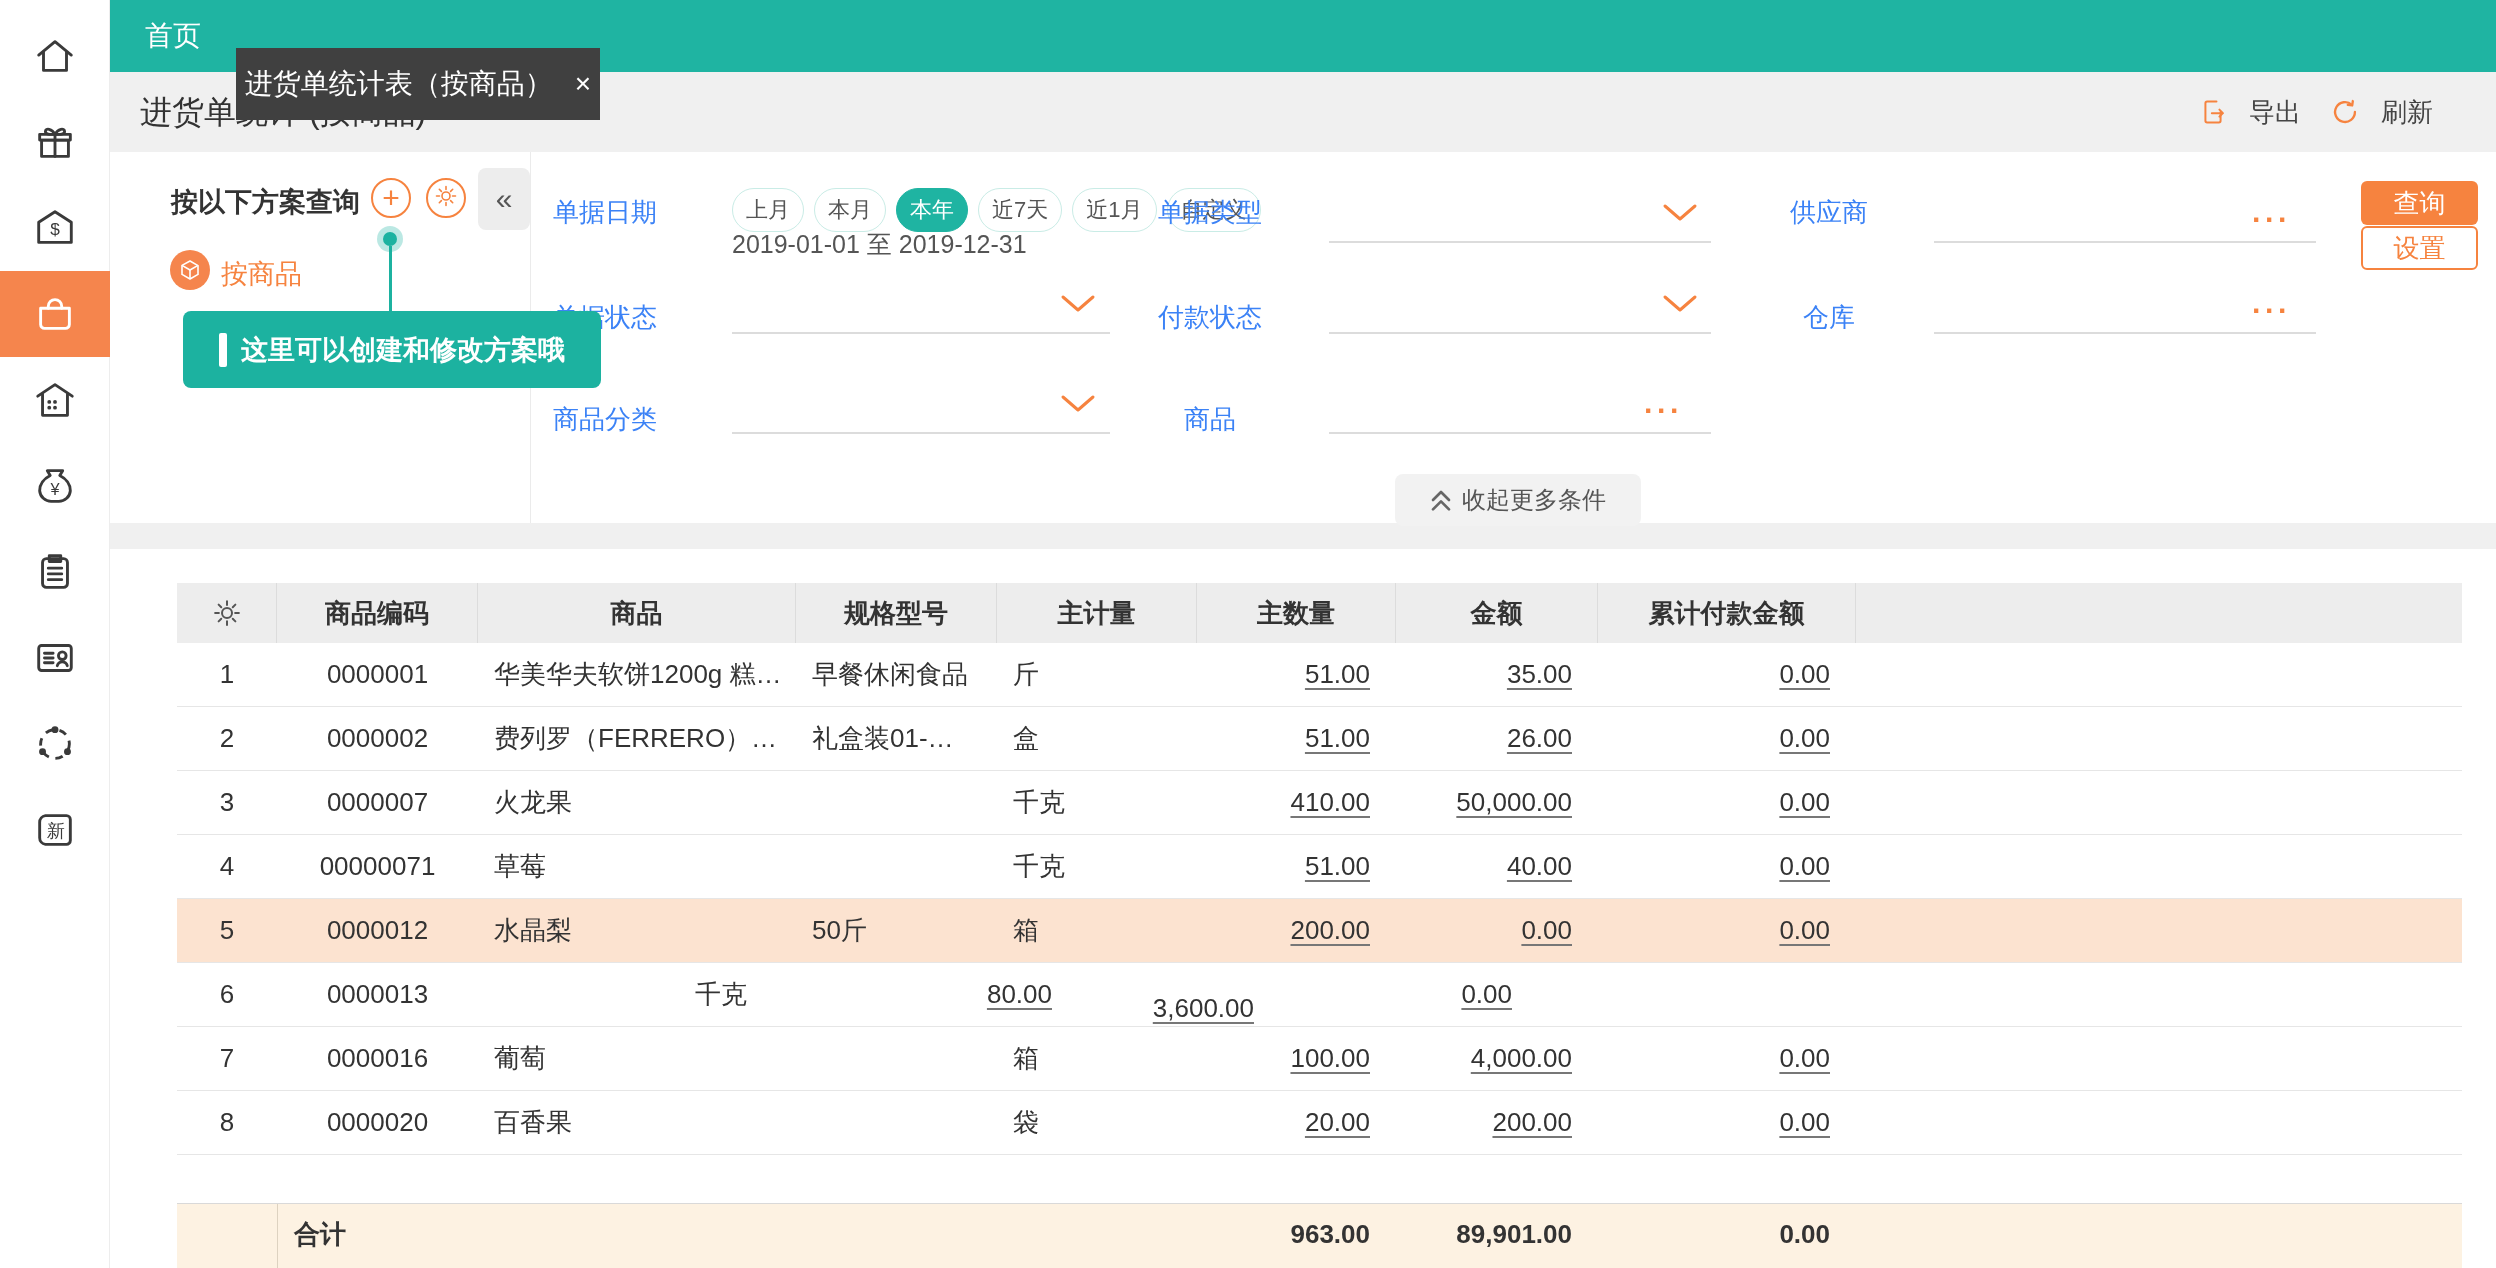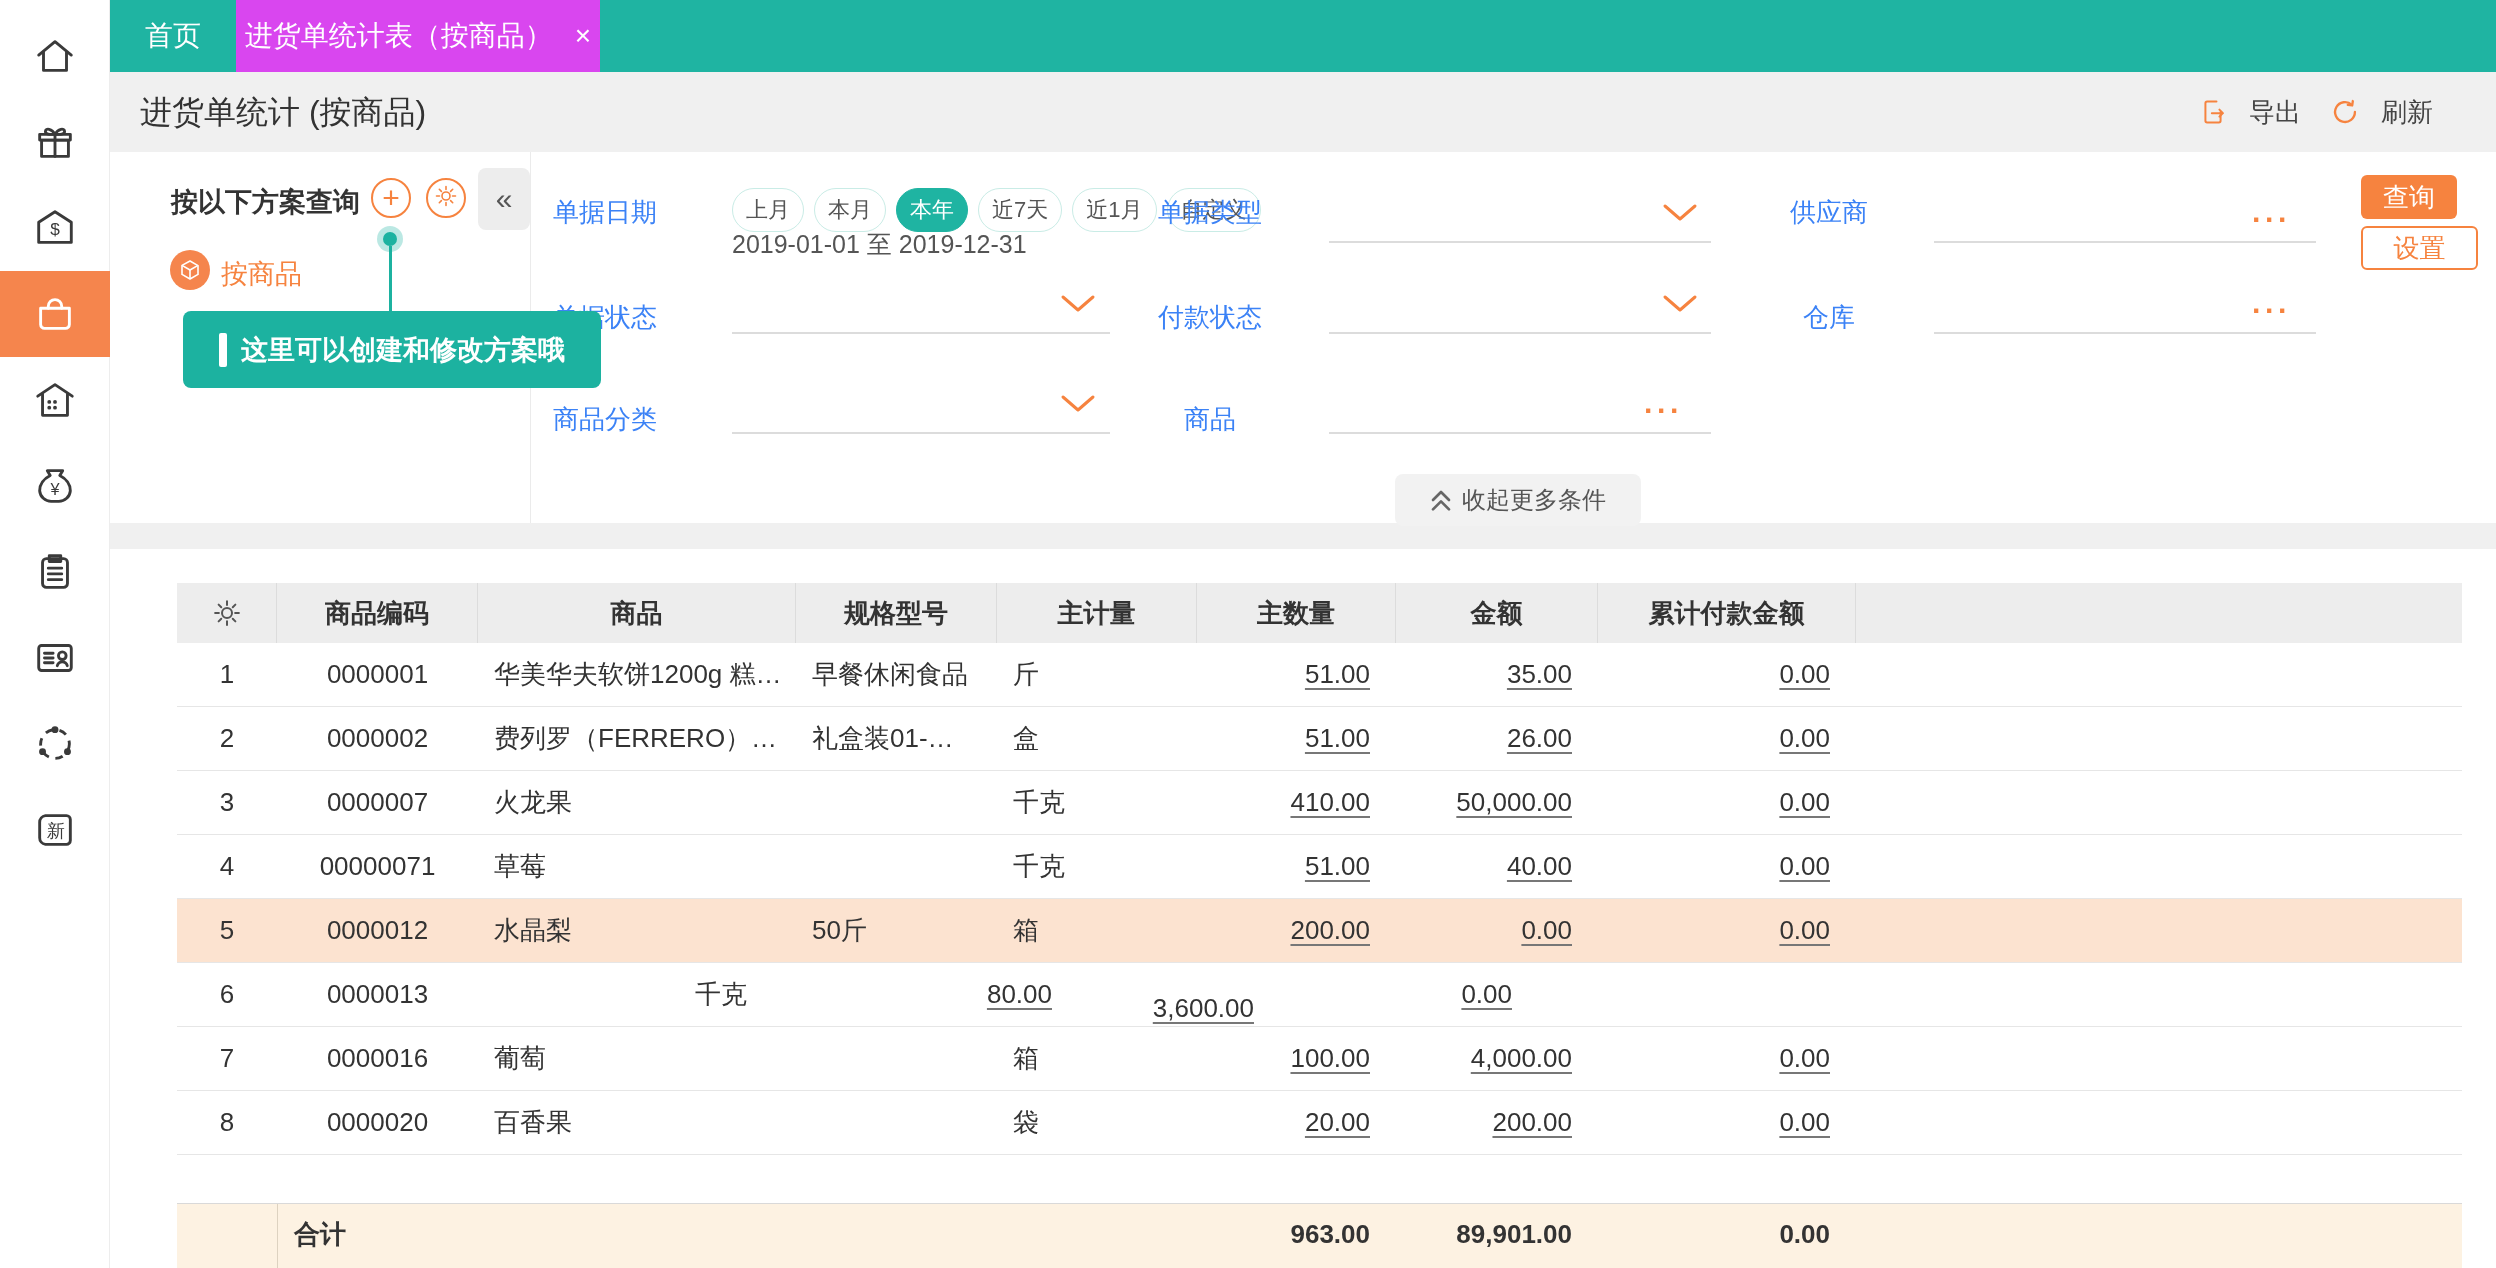--- a/index.html
+++ b/index.html
@@ -16,7 +16,7 @@
   .tab{position:absolute;top:0;height:72px;display:flex;align-items:center;justify-content:center;
        color:#fff;font-size:28px;}
   .tab-home{left:0;width:126px;}
-  .tab-active{left:126px;width:364px;background:#d946ef;gap:22px;}
+  .tab-active{left:126px;width:364px;background:#404040;gap:22px;margin-top:48px;}
   .tab-close{font-size:28px;line-height:28px;color:#fff;}
   
   .titlebar{position:absolute;left:110px;top:72px;width:2386px;height:80px;background:#f0f0f0;}

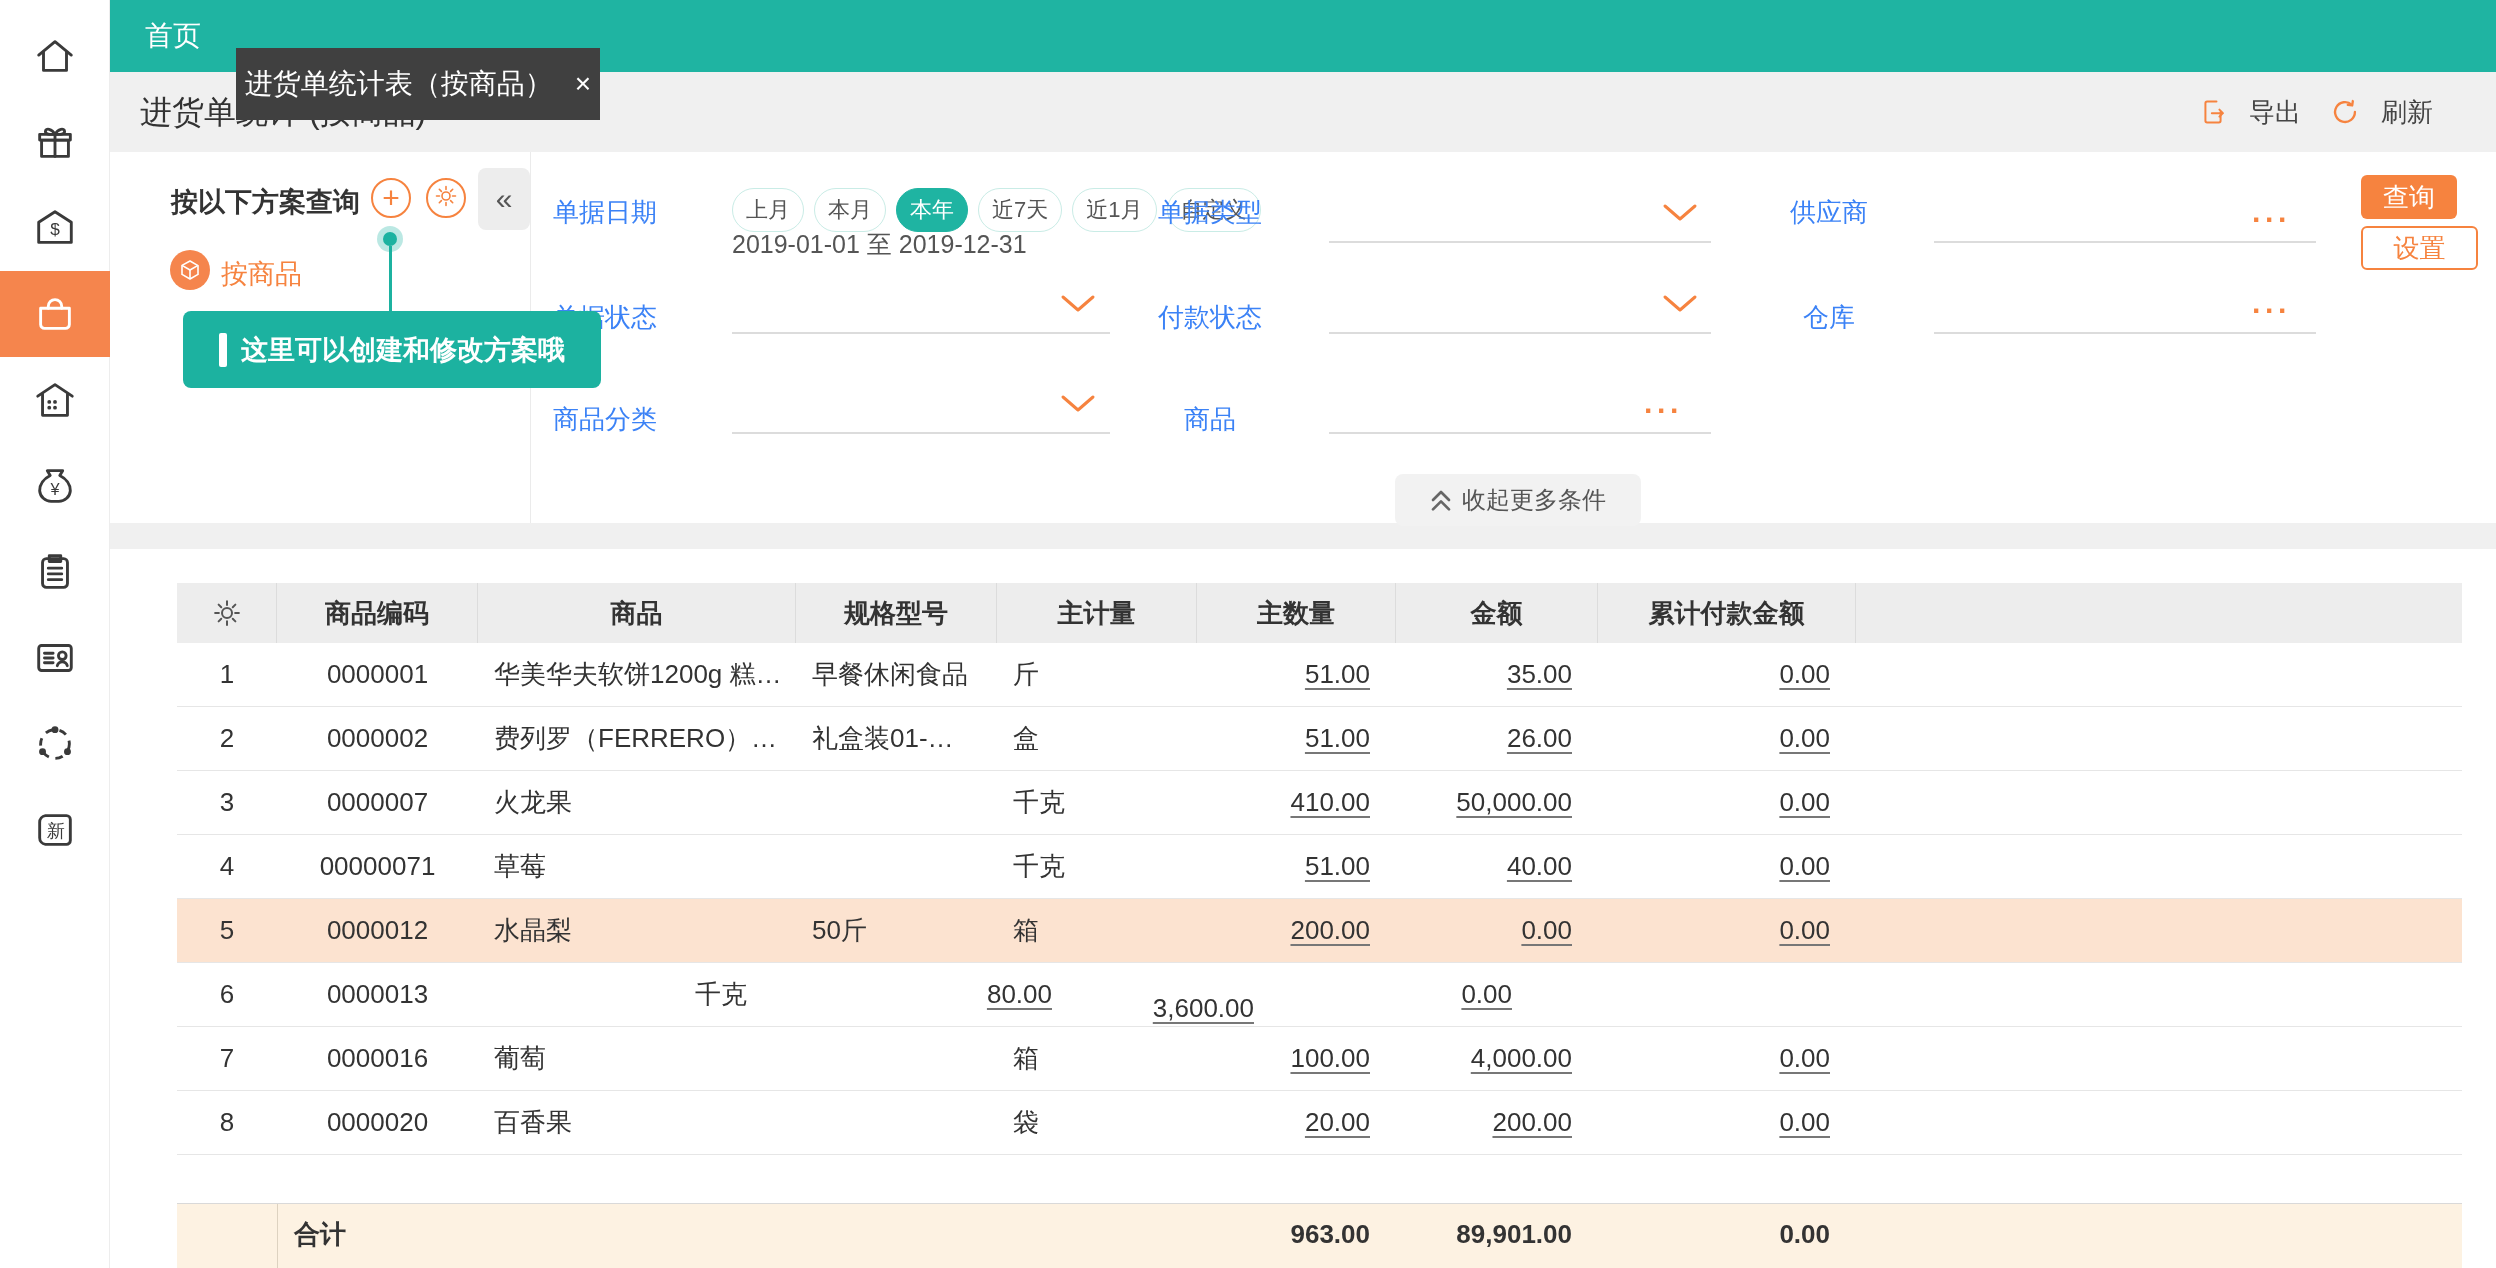--- a/index.html
+++ b/index.html
@@ -59,7 +59,7 @@
         background:#fff;color:#555;font-size:22px;box-sizing:border-box;cursor:pointer;}
   .pill.active{background:#1fb4a2;border-color:#1fb4a2;color:#fff;}
   .date-range{position:absolute;left:732px;top:228px;font-size:25px;color:#555;}
-  .btn-query{position:absolute;left:2361px;top:175px;width:96px;height:44px;background:#f6833f;border-radius:6px;
+  .btn-query{position:absolute;left:2361px;top:181px;width:117px;height:44px;background:#f6833f;border-radius:6px;
              color:#fff;font-size:26px;display:flex;align-items:center;justify-content:center;cursor:pointer;}
   .btn-settings{position:absolute;left:2361px;top:226px;width:117px;height:44px;background:#fff;border-radius:6px;
              border:2px solid #f6833f;box-sizing:border-box;color:#f6833f;font-size:26px;

